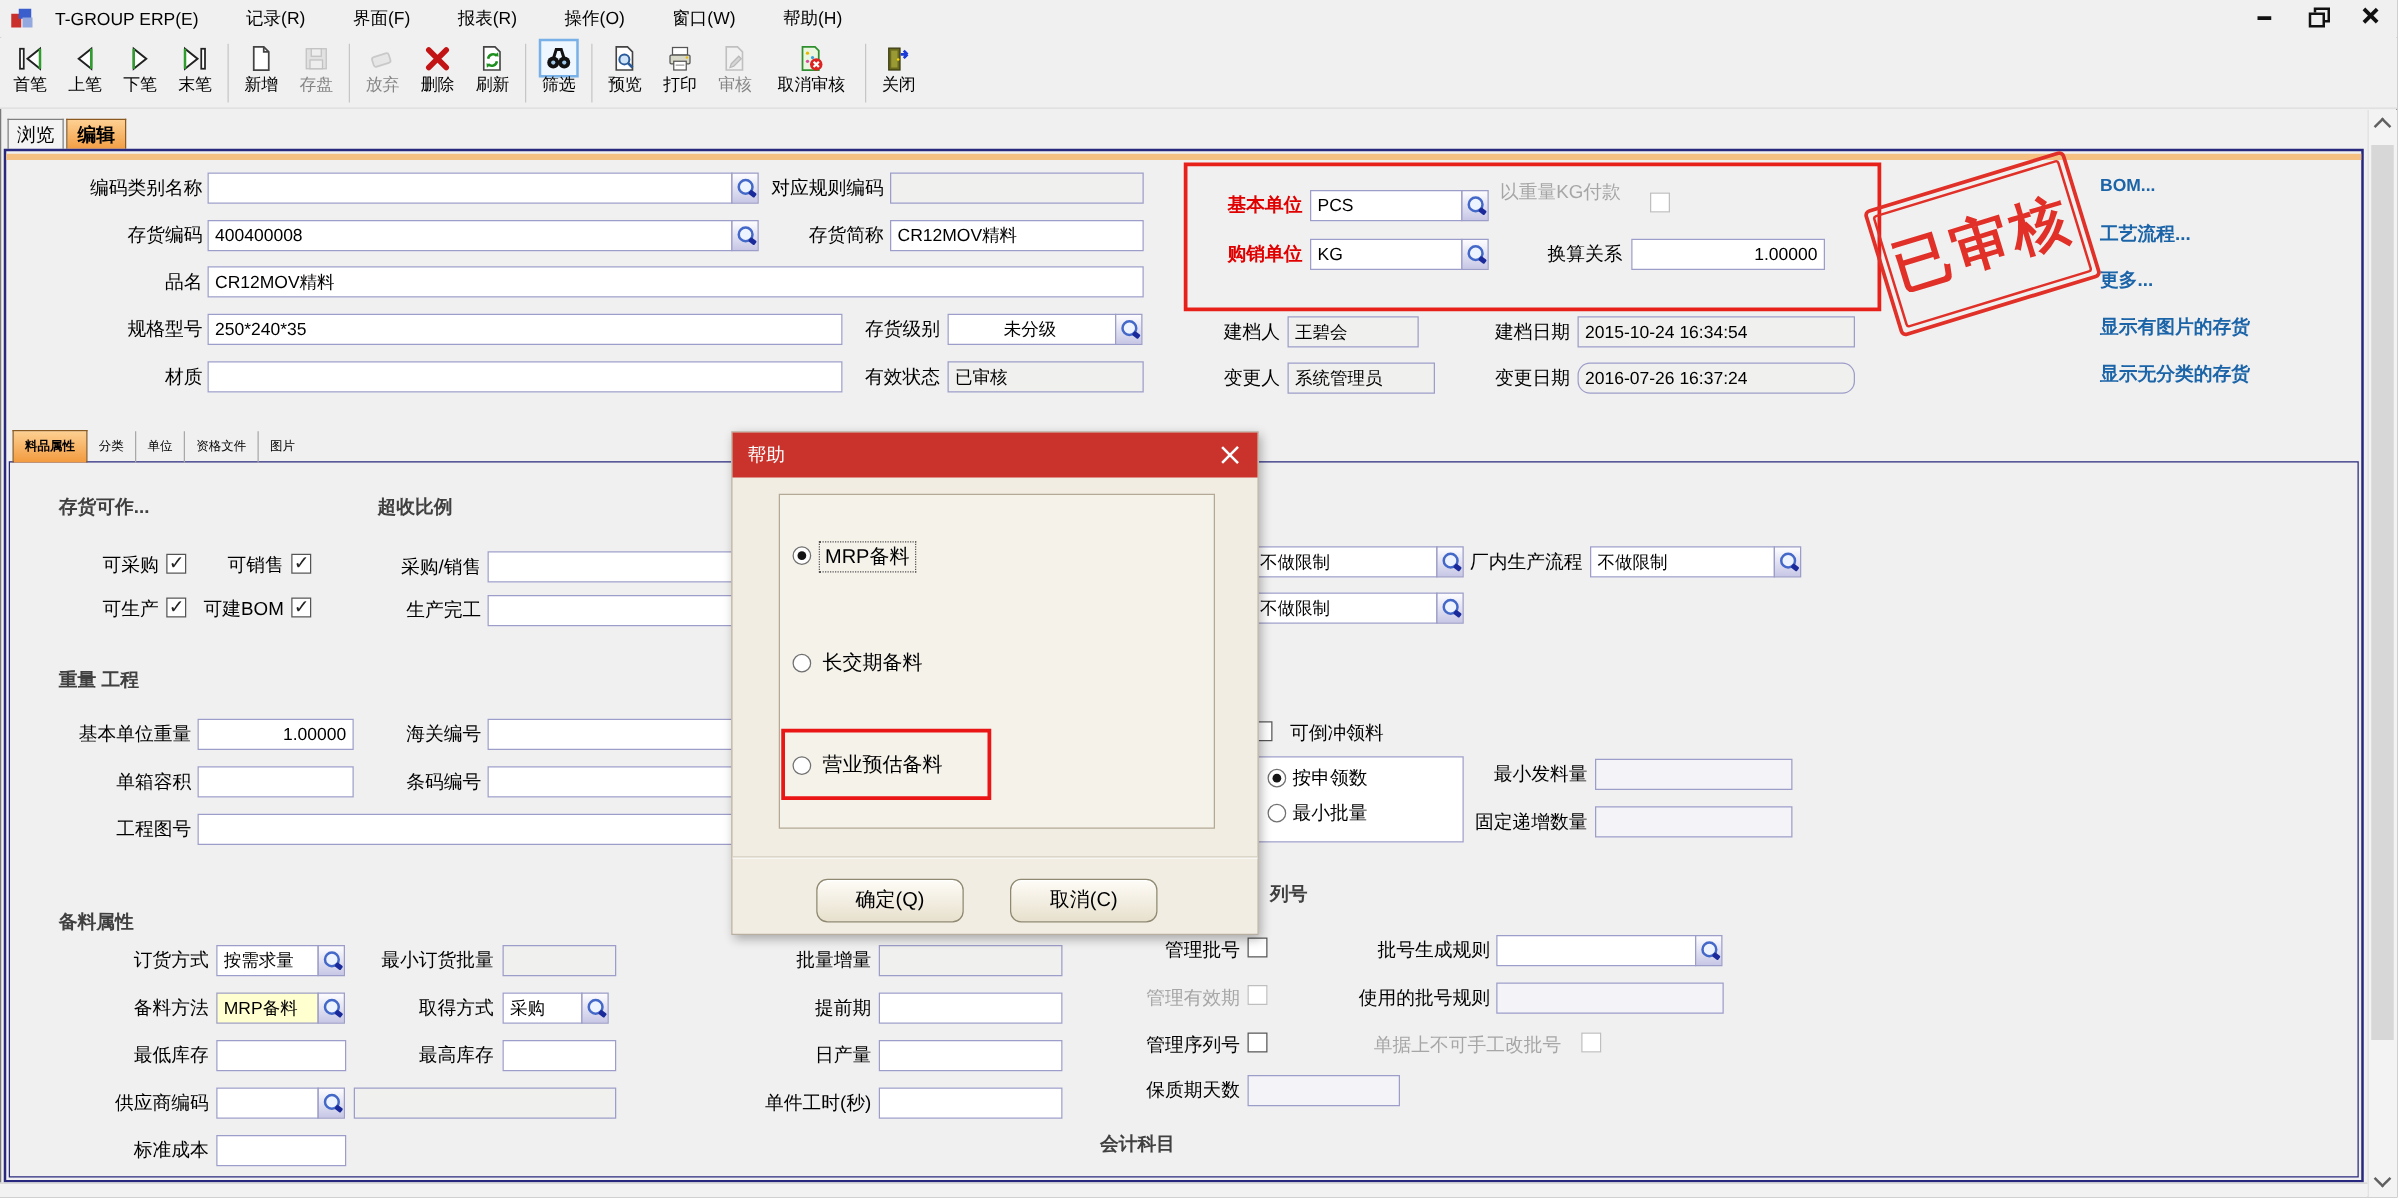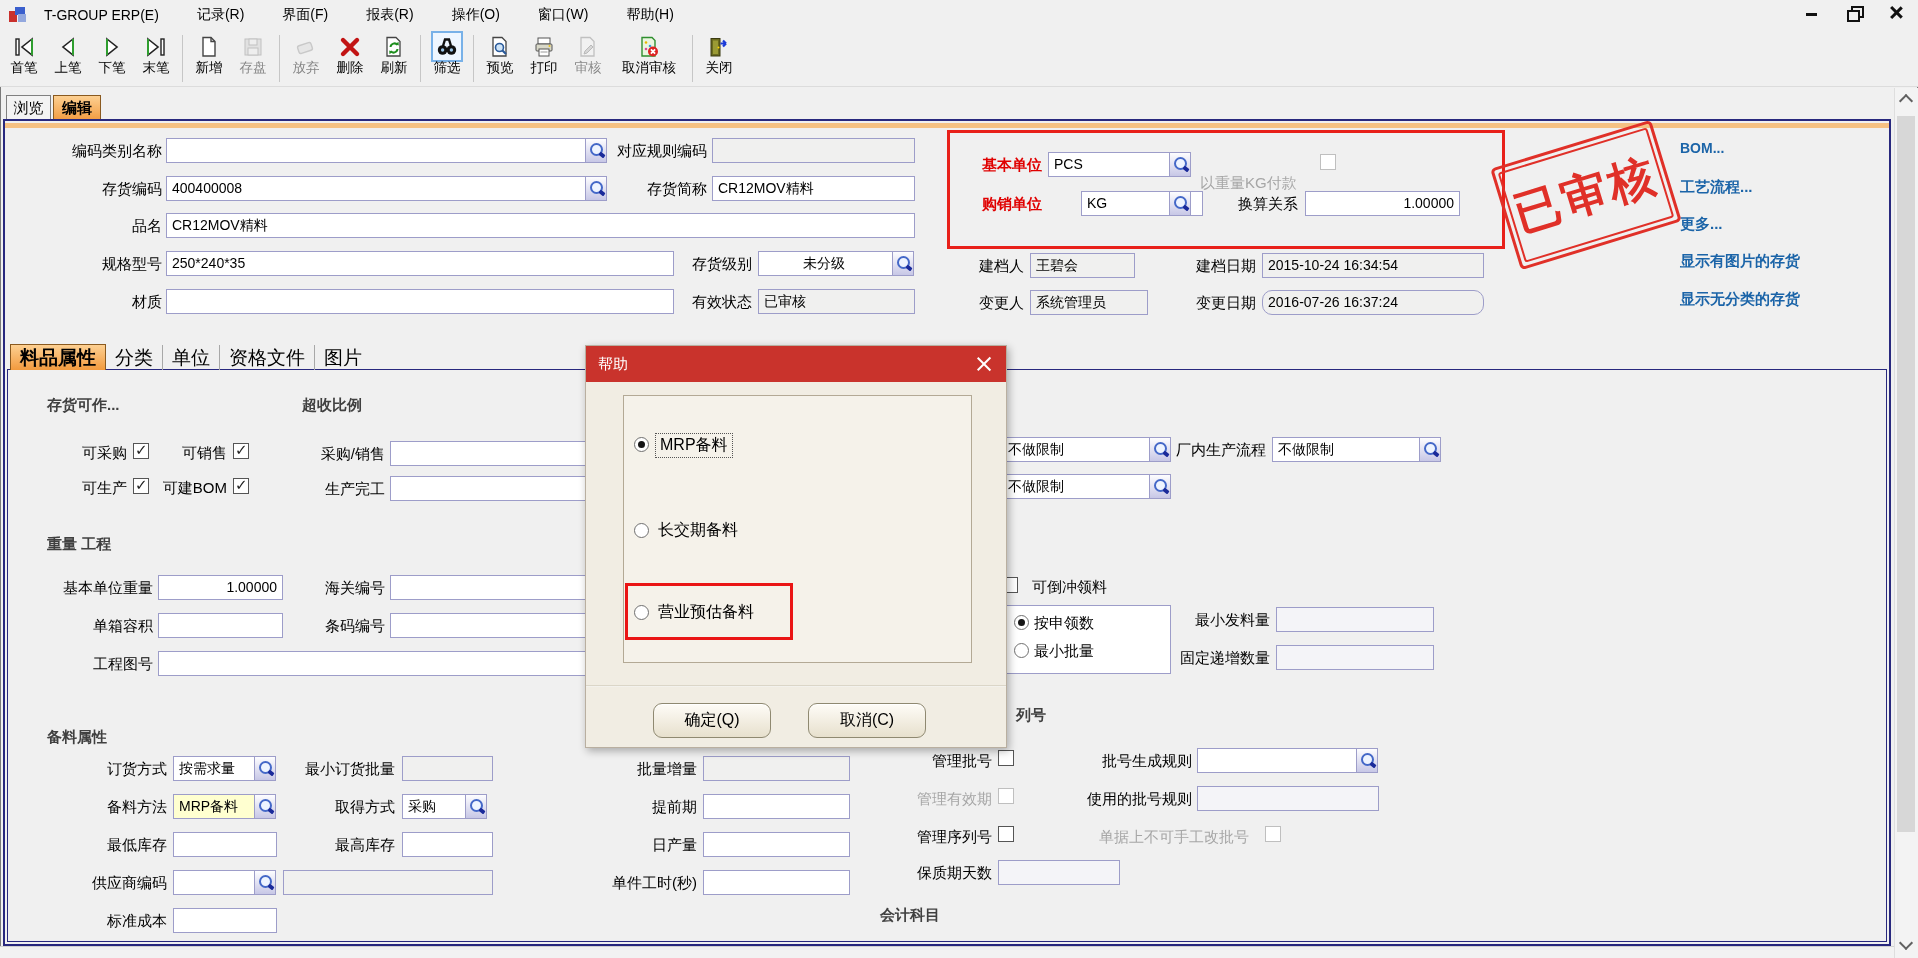--- a/index.html
+++ b/index.html
@@ -319,7 +319,7 @@
   <div class="lbl ra red" style="left:1042px; top:155px; font-weight:bold;">基本单位</div>
   <div class="fld" style="left:1048px; top:152px; width:122px;">PCS</div>
   <div class="lkp" style="left:1169px; top:152px;"></div>
-  <div class="lbl gray" style="left:1200px; top:173px;">以重量KG付款</div>
+  <div class="lbl gray" style="left:1200px; top:144px;">以重量KG付款</div>
   <div class="cb off" style="left:1320px; top:154px;"></div>
   <div class="lbl ra red" style="left:1042px; top:194px; font-weight:bold;">购销单位</div>
   <div class="fld" style="left:1048px; top:191px; width:122px;margin-left:33px;">KG</div>

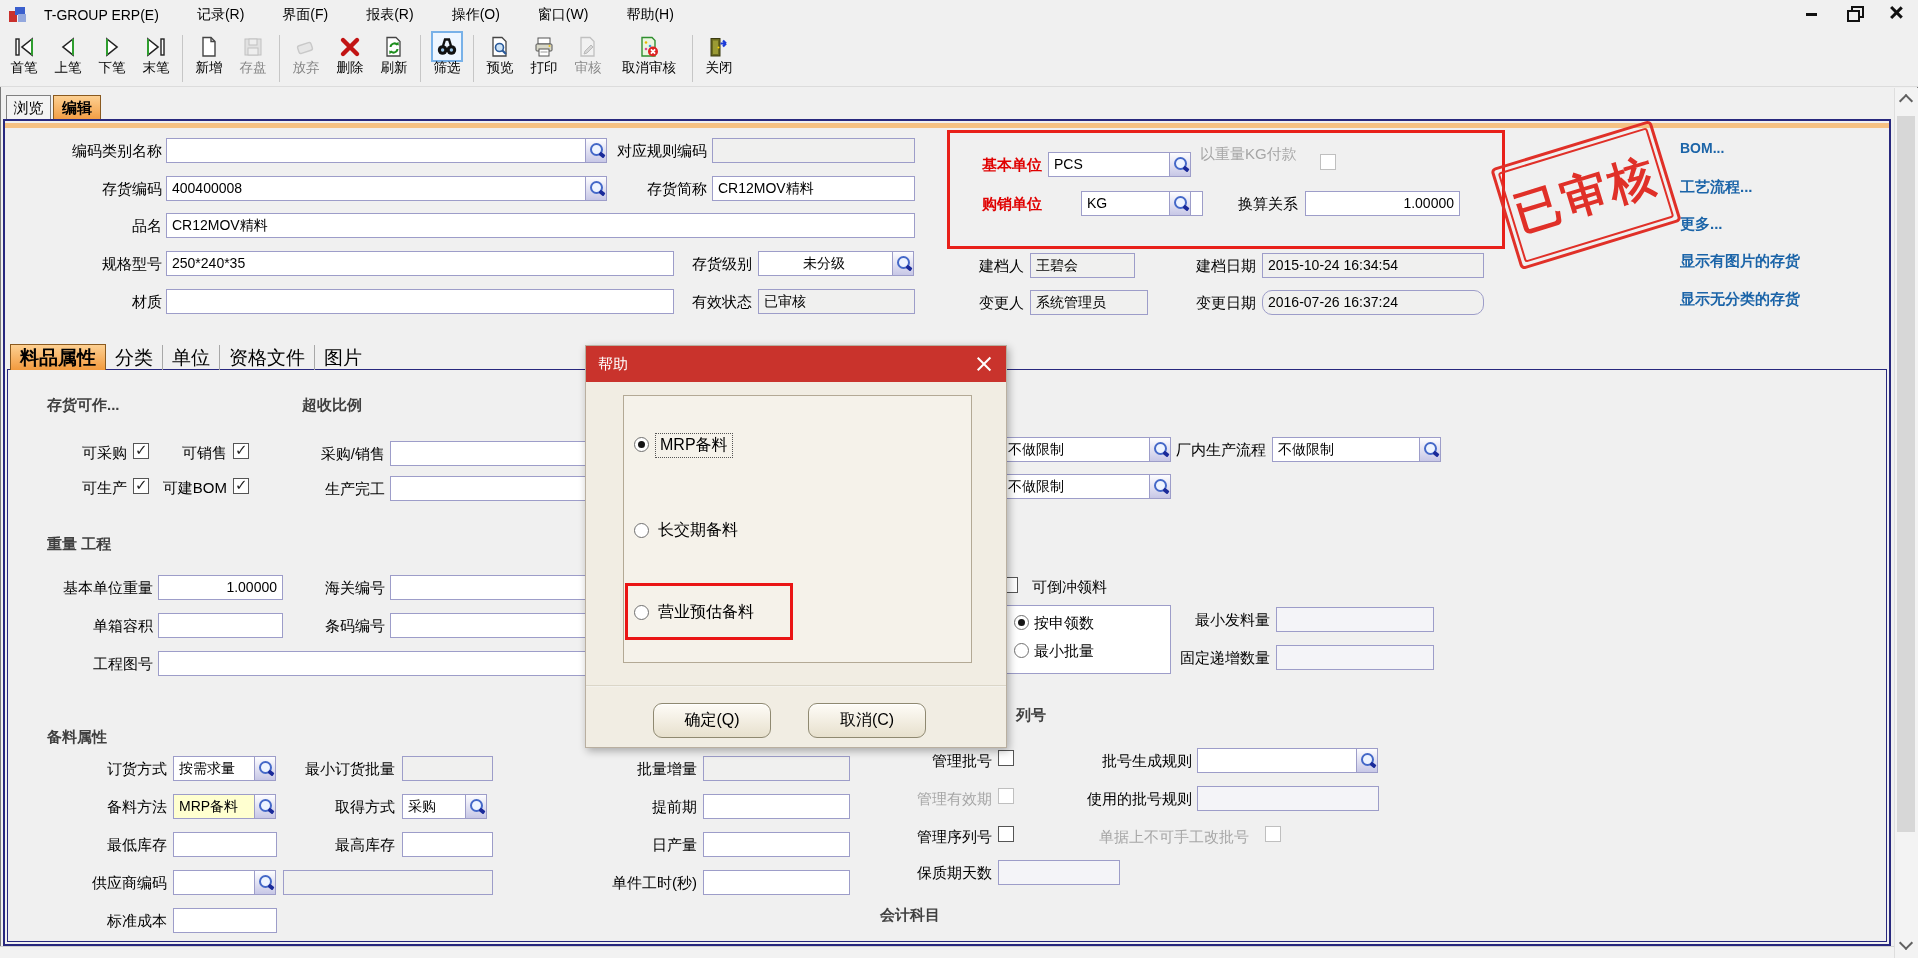--- a/index.html
+++ b/index.html
@@ -322,7 +322,7 @@
   <div class="lbl gray" style="left:1200px; top:144px;">以重量KG付款</div>
   <div class="cb off" style="left:1320px; top:154px;"></div>
   <div class="lbl ra red" style="left:1042px; top:194px; font-weight:bold;">购销单位</div>
-  <div class="fld" style="left:1048px; top:191px; width:122px;margin-left:33px;">KG</div>
+  <div class="fld" style="left:1048px; top:191px; width:122px;">KG</div>
   <div class="lkp" style="left:1169px; top:191px;"></div>
   <div class="lbl ra" style="left:1298px; top:194px;">换算关系</div>
   <div class="fld num" style="left:1305px; top:191px; width:155px;">1.00000</div>

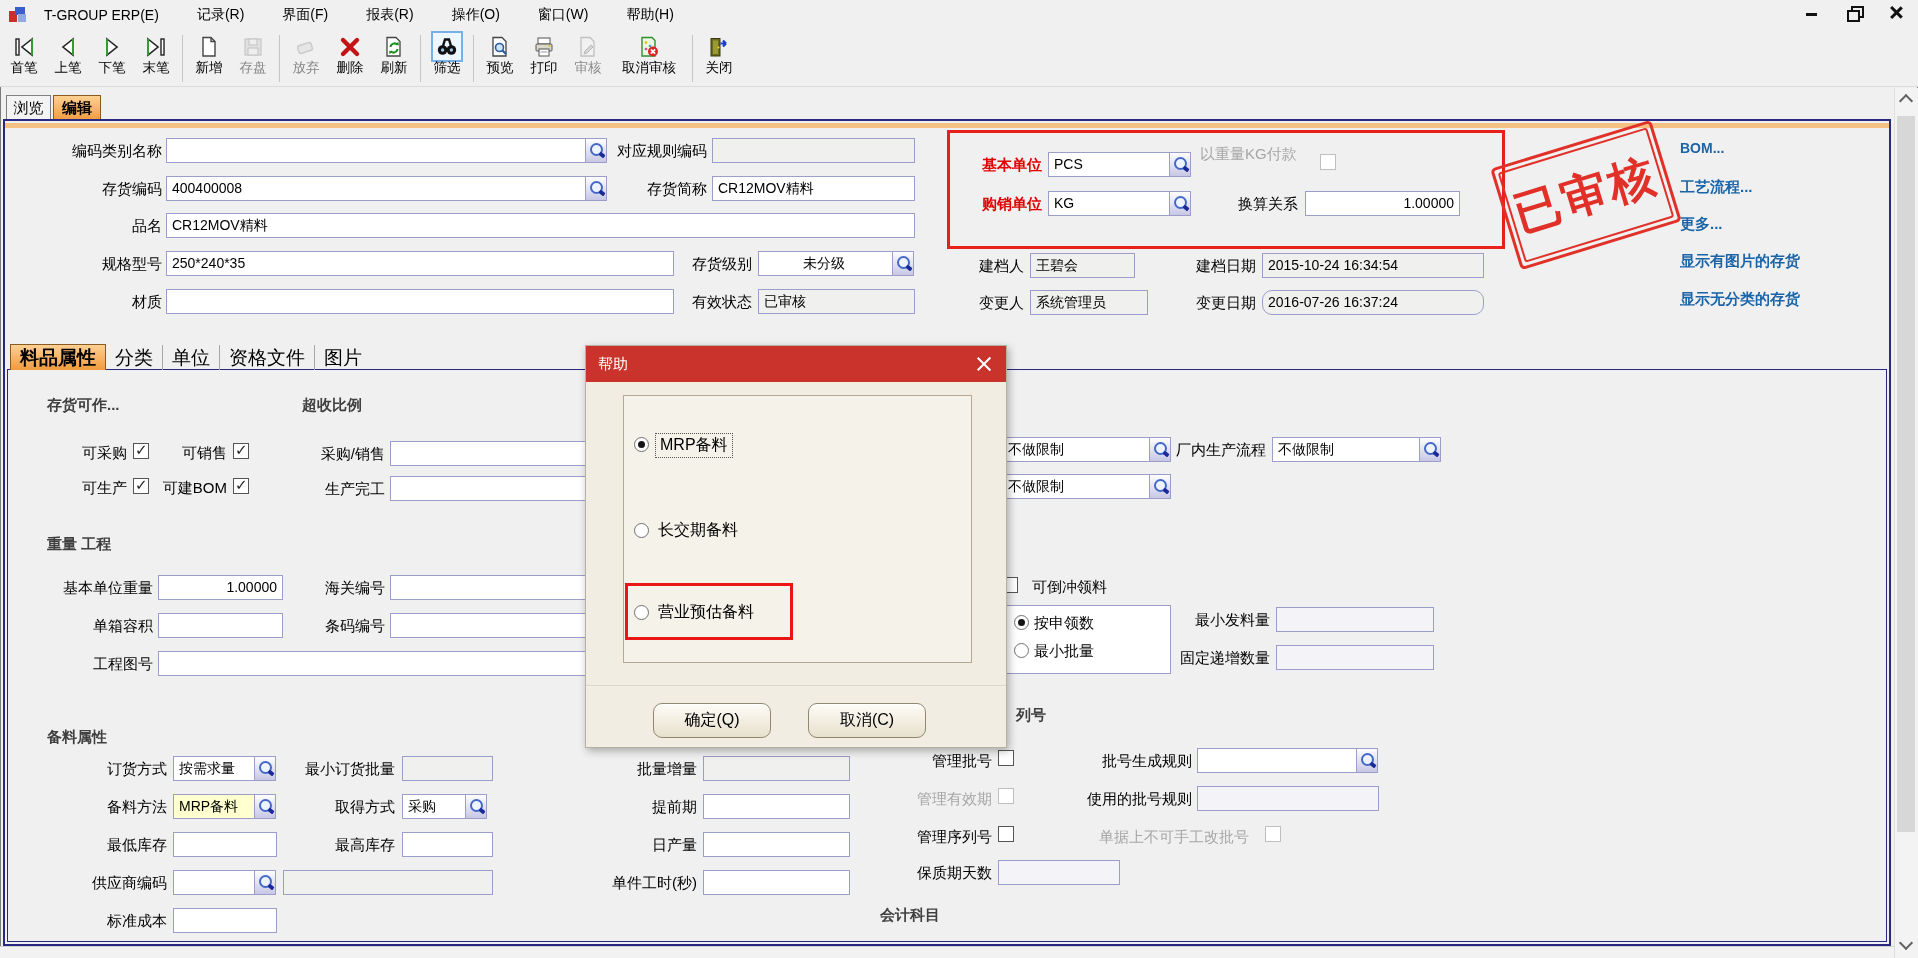--- a/index.html
+++ b/index.html
@@ -32,7 +32,7 @@
   .tabA { position:absolute; height:26px; border:1px solid #808080; border-bottom:none; background:#f3f3f3;
           font-size:15px; display:flex; align-items:center; justify-content:center; cursor:pointer; }
   .tabA.act { background:linear-gradient(180deg,#fdd092,#f29a3e); font-weight:bold; border-color:#8a5a20; }
-  .itabs { position:absolute; left:10px; top:344px; height:26px; display:flex; align-items:flex-end; font-size:19px; }
+  .itabs { position:absolute; left:10px; top:344px; height:26px; display:flex; align-items:flex-end; font-size:10px; }
   .itab { padding:3px 9px; cursor:pointer; border-right:1px solid #a8a8a8; line-height:19px; }
   .itab:last-child { border-right:none; }
   .itab.act { background:linear-gradient(180deg,#fdd092,#f29a3e); font-weight:bold; border:1px solid #8a5a20;

